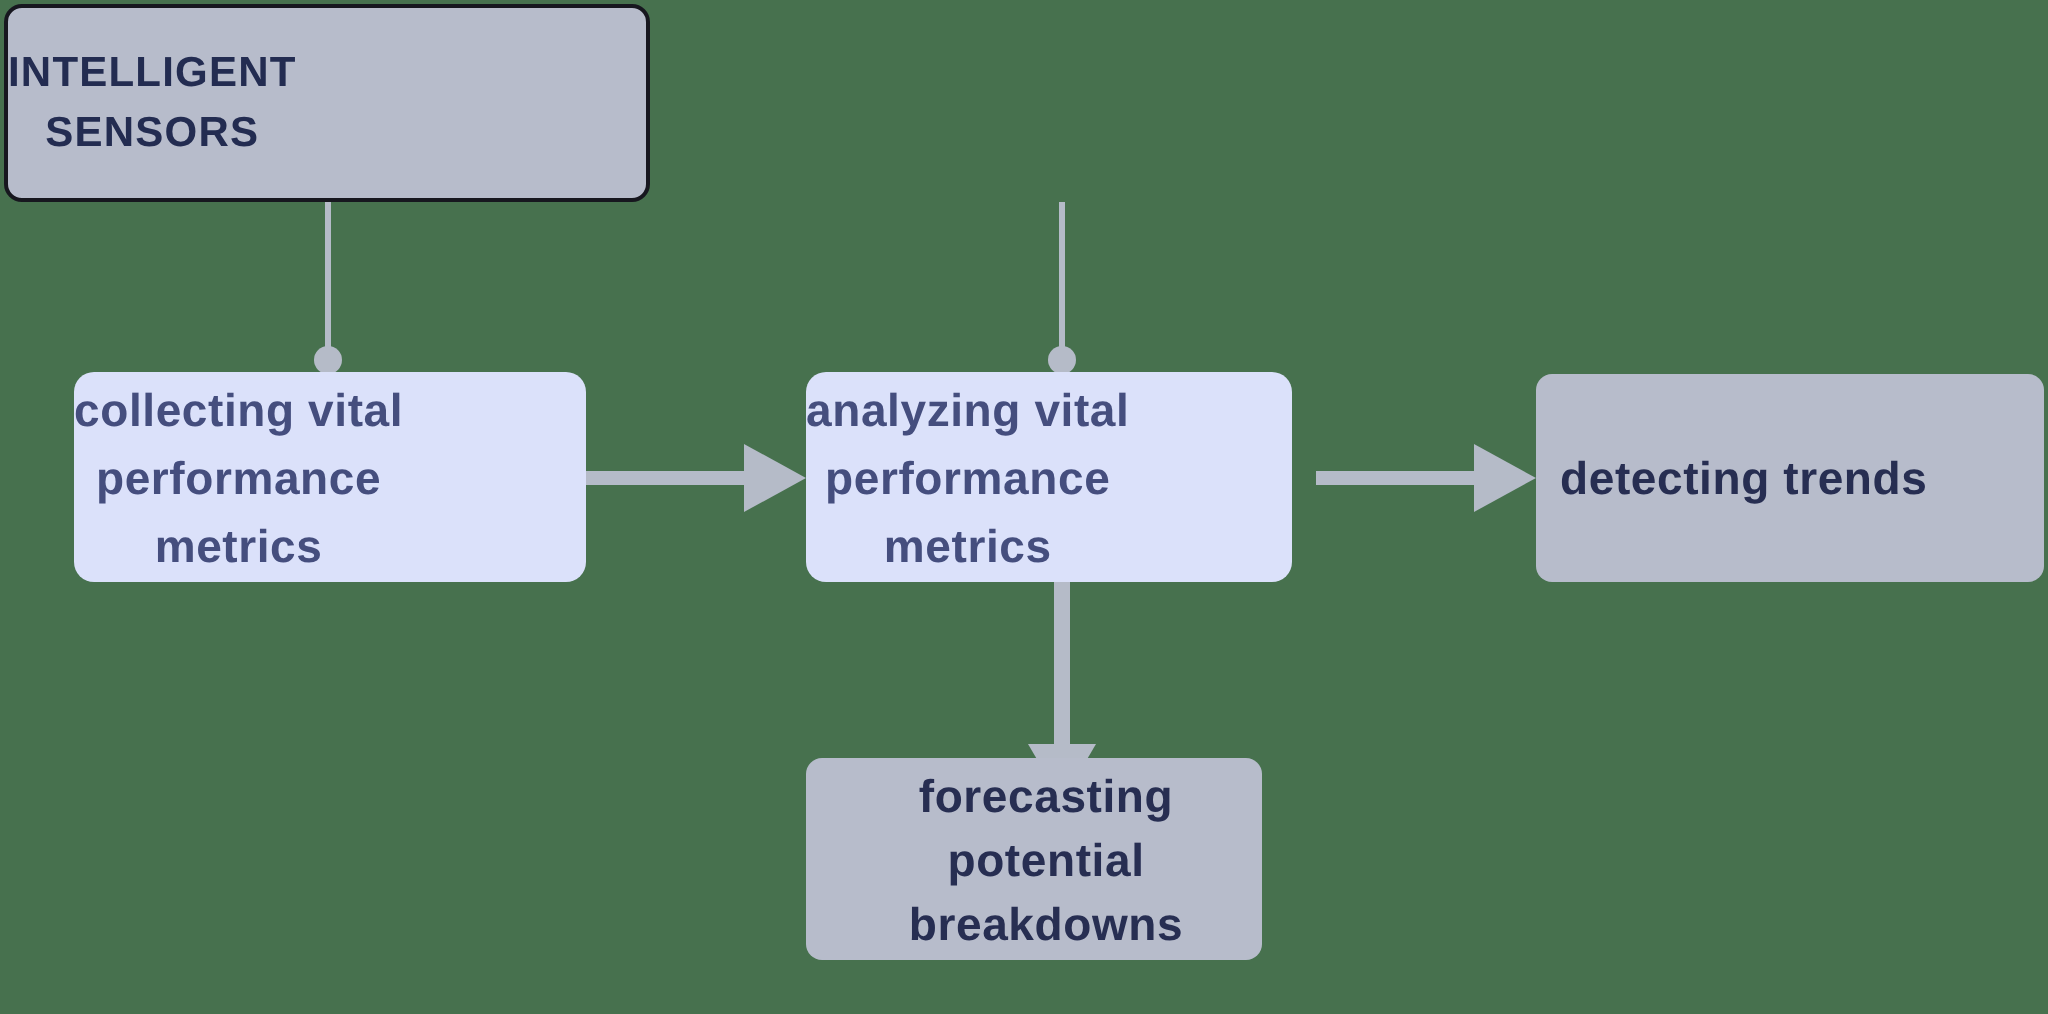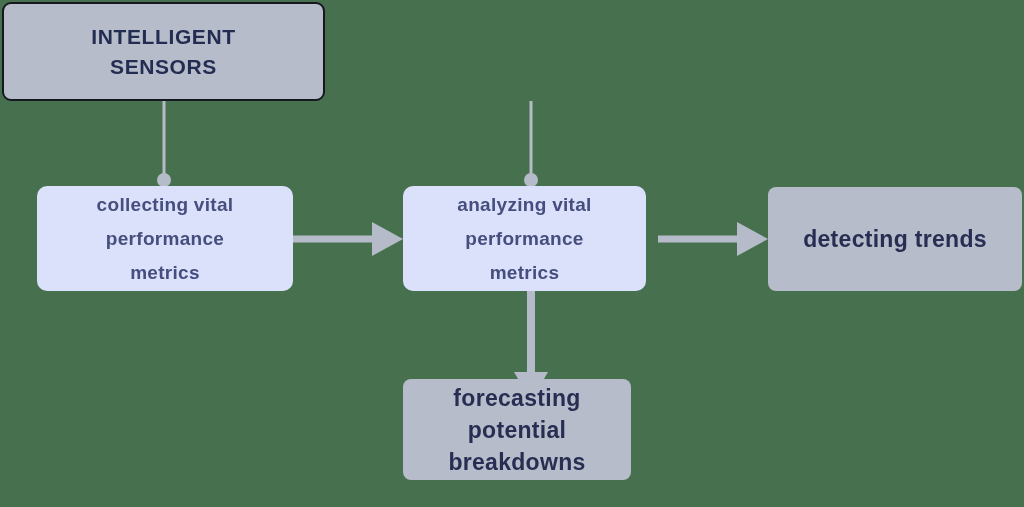--- a/index.html
+++ b/index.html
@@ -27,7 +27,6 @@
     box-sizing: border-box;
     display: flex;
     align-items: center;
-    justify-content: center;
     text-align: center;
   }
   .node .label {

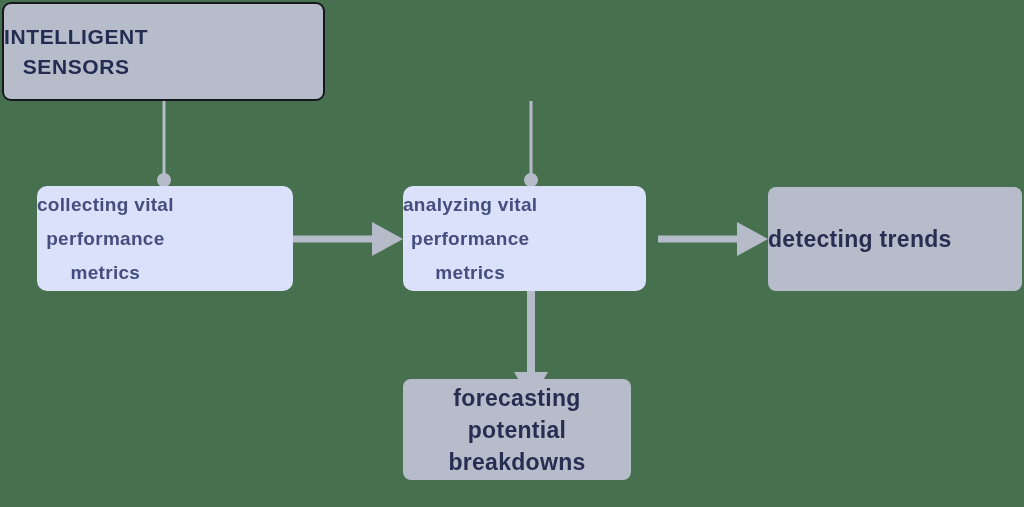--- a/index.html
+++ b/index.html
@@ -48,7 +48,7 @@
     border-radius: 10px;
     color: #454E7E;
     font-weight: 600;
-    font-size: 19px;
+    font-size: 23px;
     letter-spacing: 0.3px;
     line-height: 34px;
   }

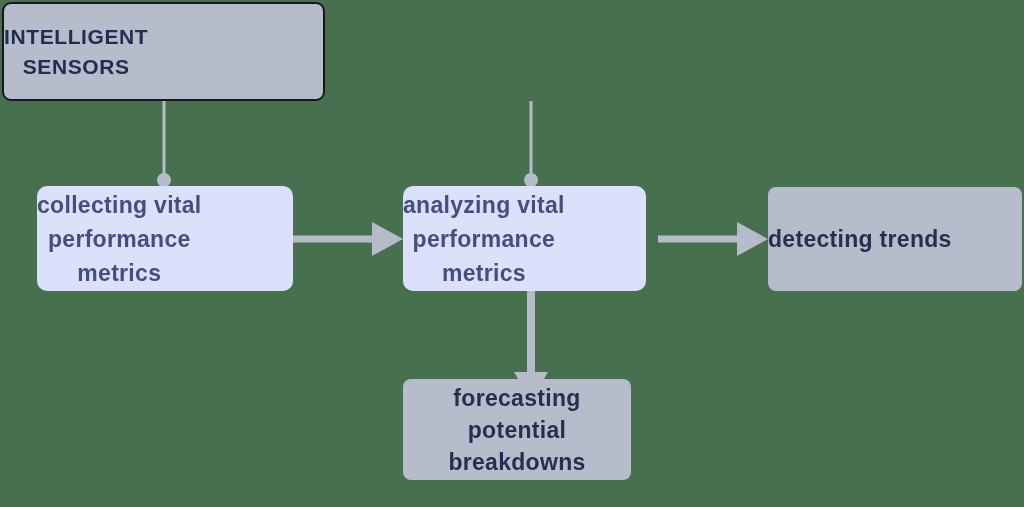--- a/index.html
+++ b/index.html
@@ -60,6 +60,7 @@
     font-size: 23px;
     letter-spacing: 0.3px;
     line-height: 32px;
+    padding-left: 12px;
   }
   #node-intelligent-sensors { left: 2px;   top: 2px;   width: 323px; height: 99px; }
   #node-machine-learning    { left: 370px; top: 2px;   width: 326px; height: 100px; }

